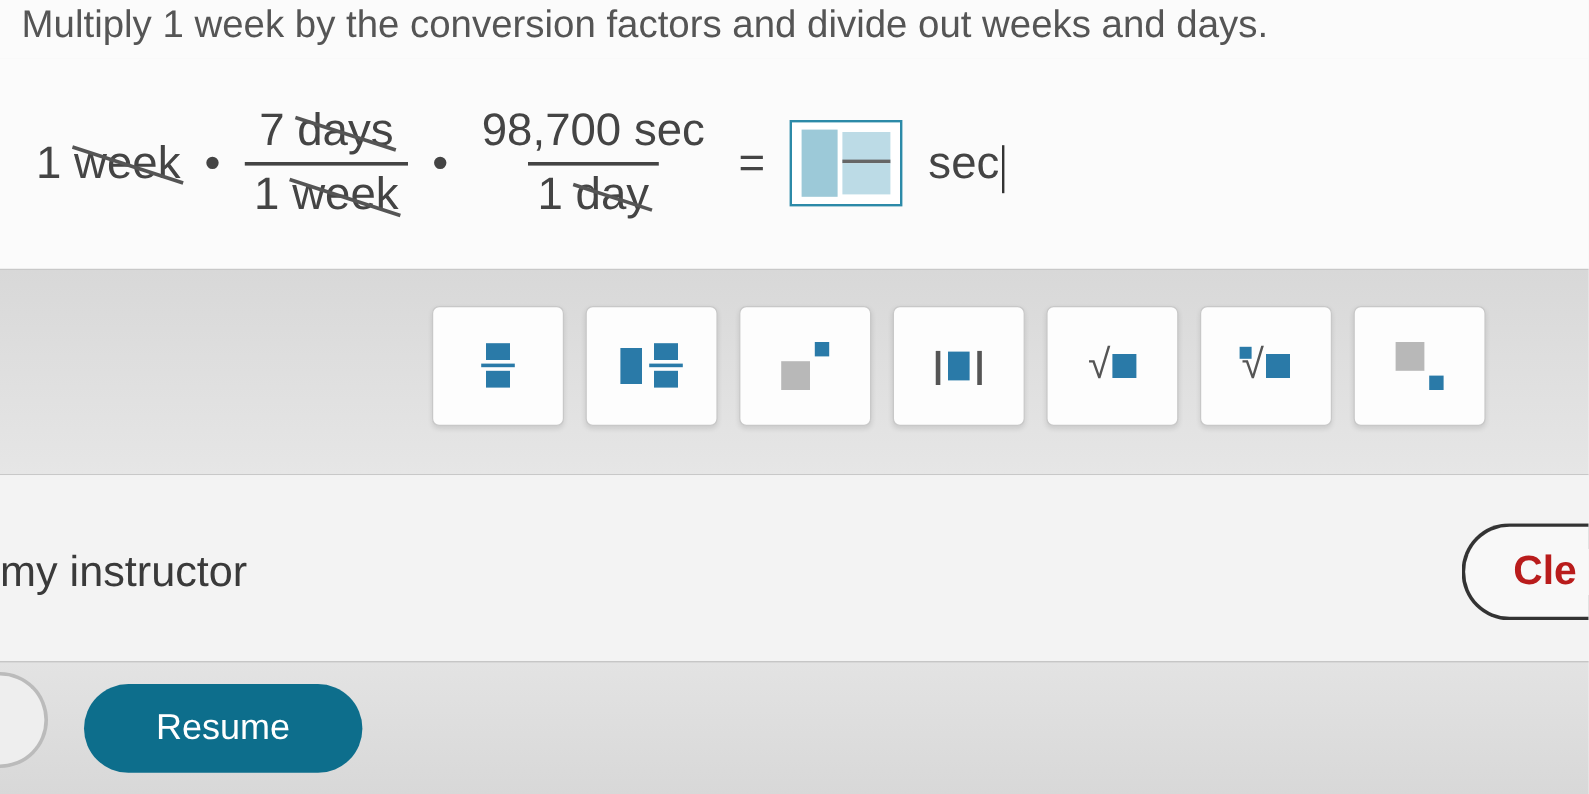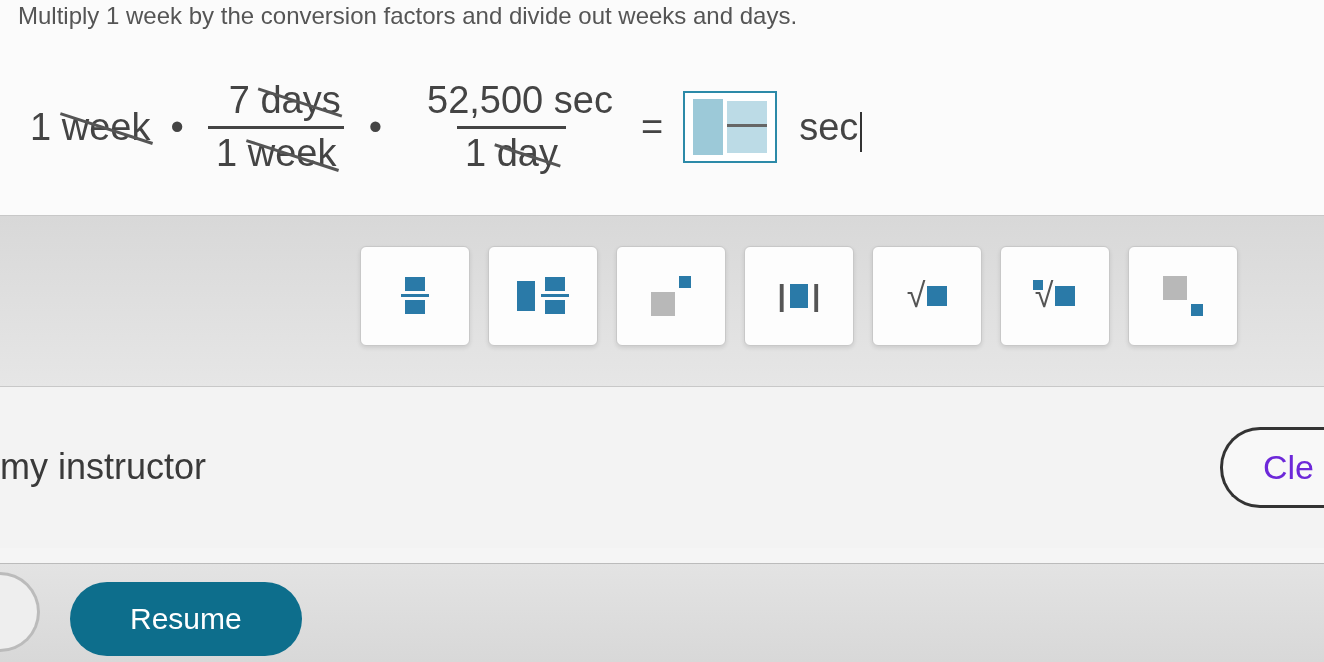--- a/index.html
+++ b/index.html
@@ -12,7 +12,7 @@
     position: relative;
   }
   .instruction {
-    font-size: 24px;
+    font-size: 32px;
     color: #555;
     padding: 2px 16px 10px 18px;
     background: #fbfbfb;

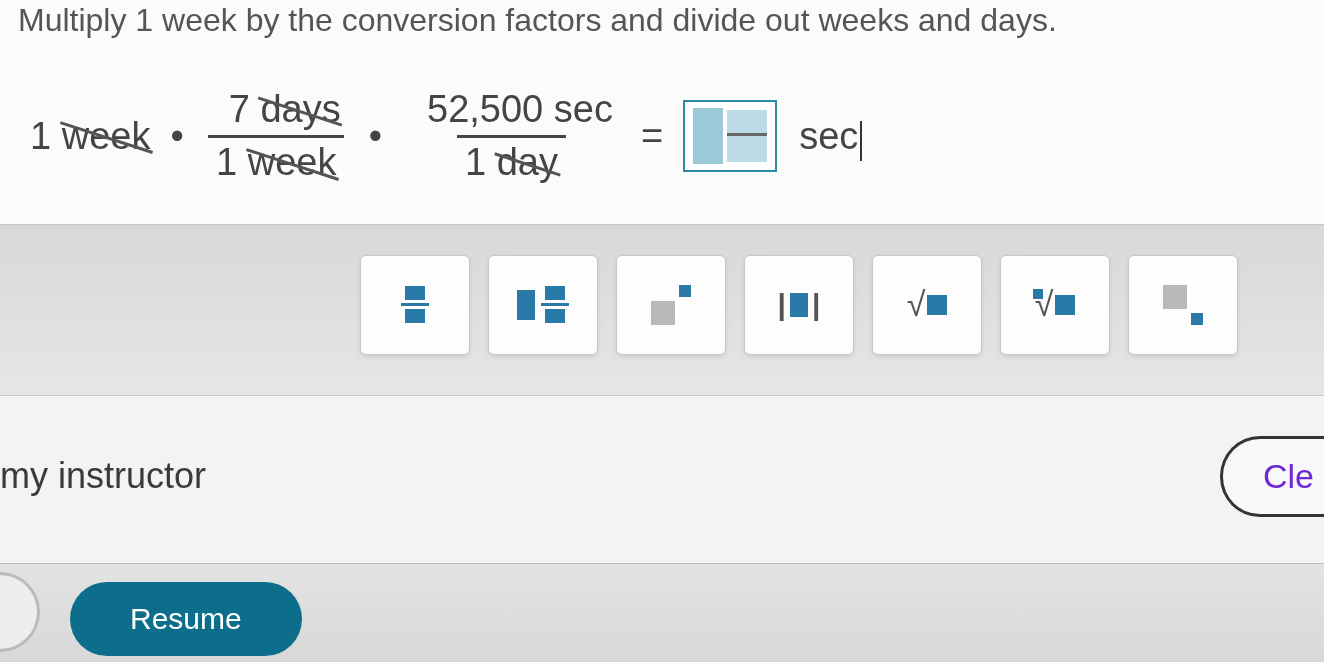--- a/index.html
+++ b/index.html
@@ -47,7 +47,7 @@
     vertical-align: middle;
     line-height: 1.1;
   }
-  .fraction .num { padding: 0 8px 4px 8px; margin-left: 17px; }
+  .fraction .num { padding: 0 8px 4px 8px; }
   .fraction .den { padding: 4px 8px 0 8px; border-top: 3px solid #444; }
   .dot { font-size: 38px; padding: 0 6px; }
   .eq { font-size: 38px; padding: 0 6px; }

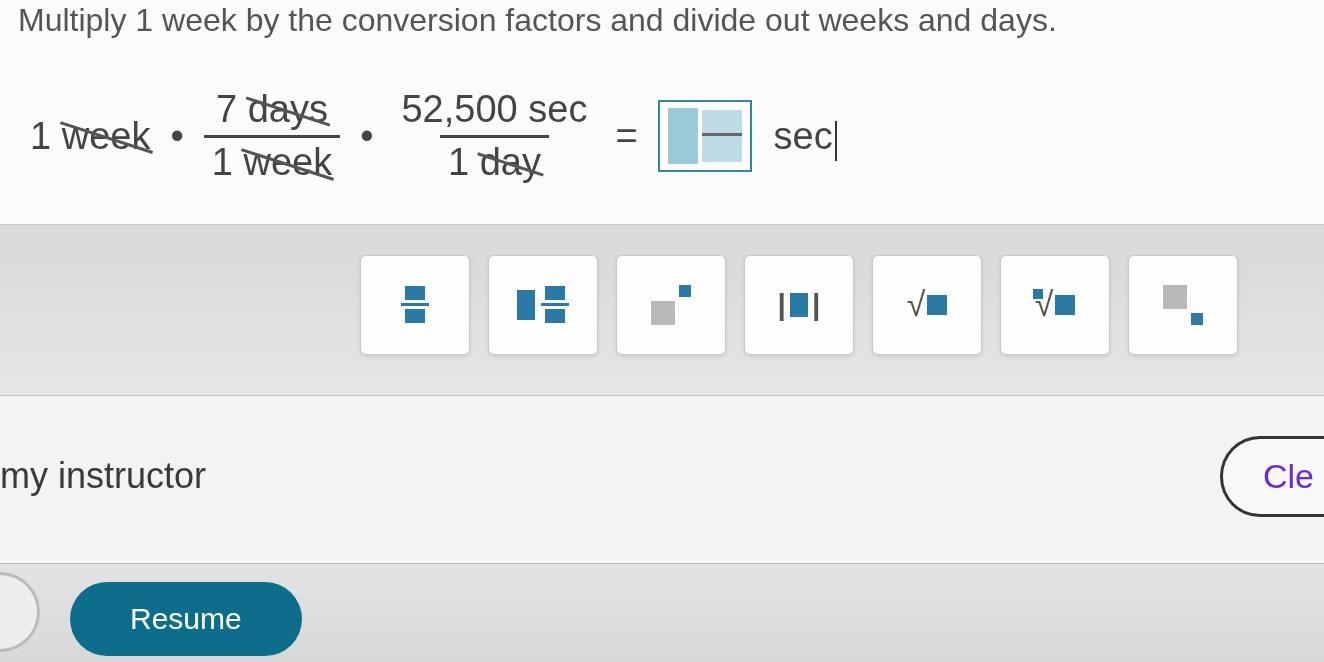--- a/index.html
+++ b/index.html
@@ -194,7 +194,7 @@
   <span class="dot">•</span>
   <span class="fraction">
     <span class="num">
-      <span>52,500</span>
+      <span>98,700</span>
       <span>sec</span>
     </span>
     <span class="den">

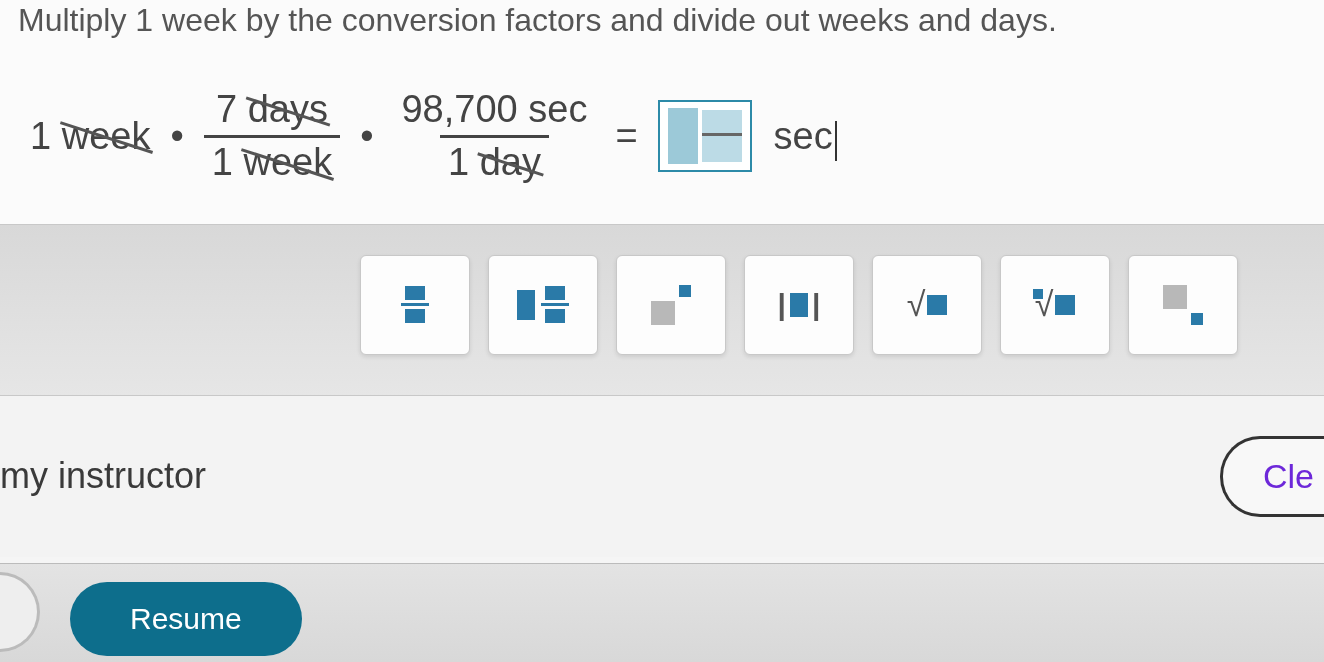--- a/index.html
+++ b/index.html
@@ -135,10 +135,11 @@
     border-right: none;
     padding: 18px 10px 18px 40px;
     font-size: 34px;
-    color: #6d28d9;
+    color: #b91c1c;
     background: #f8f8f8;
     cursor: pointer;
     margin-right: 0;
+    font-weight: bold;
   }
 
   .footer-bar {

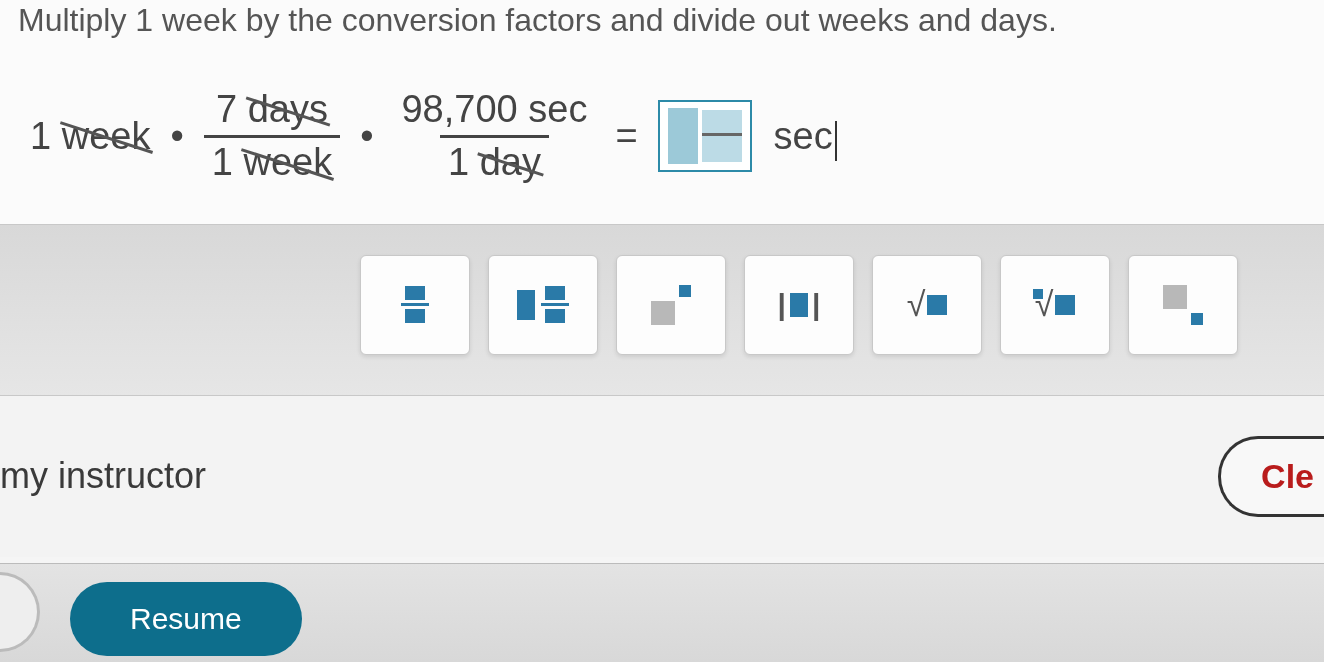--- a/index.html
+++ b/index.html
@@ -145,7 +145,7 @@
   .footer-bar {
     background: linear-gradient(#e3e3e3,#d8d8d8);
     border-top: 1px solid #bbb;
-    padding: 18px 0 6px 70px;
+    padding: 18px 0 18px 70px;
     display: flex;
     align-items: center;
     gap: 20px;

